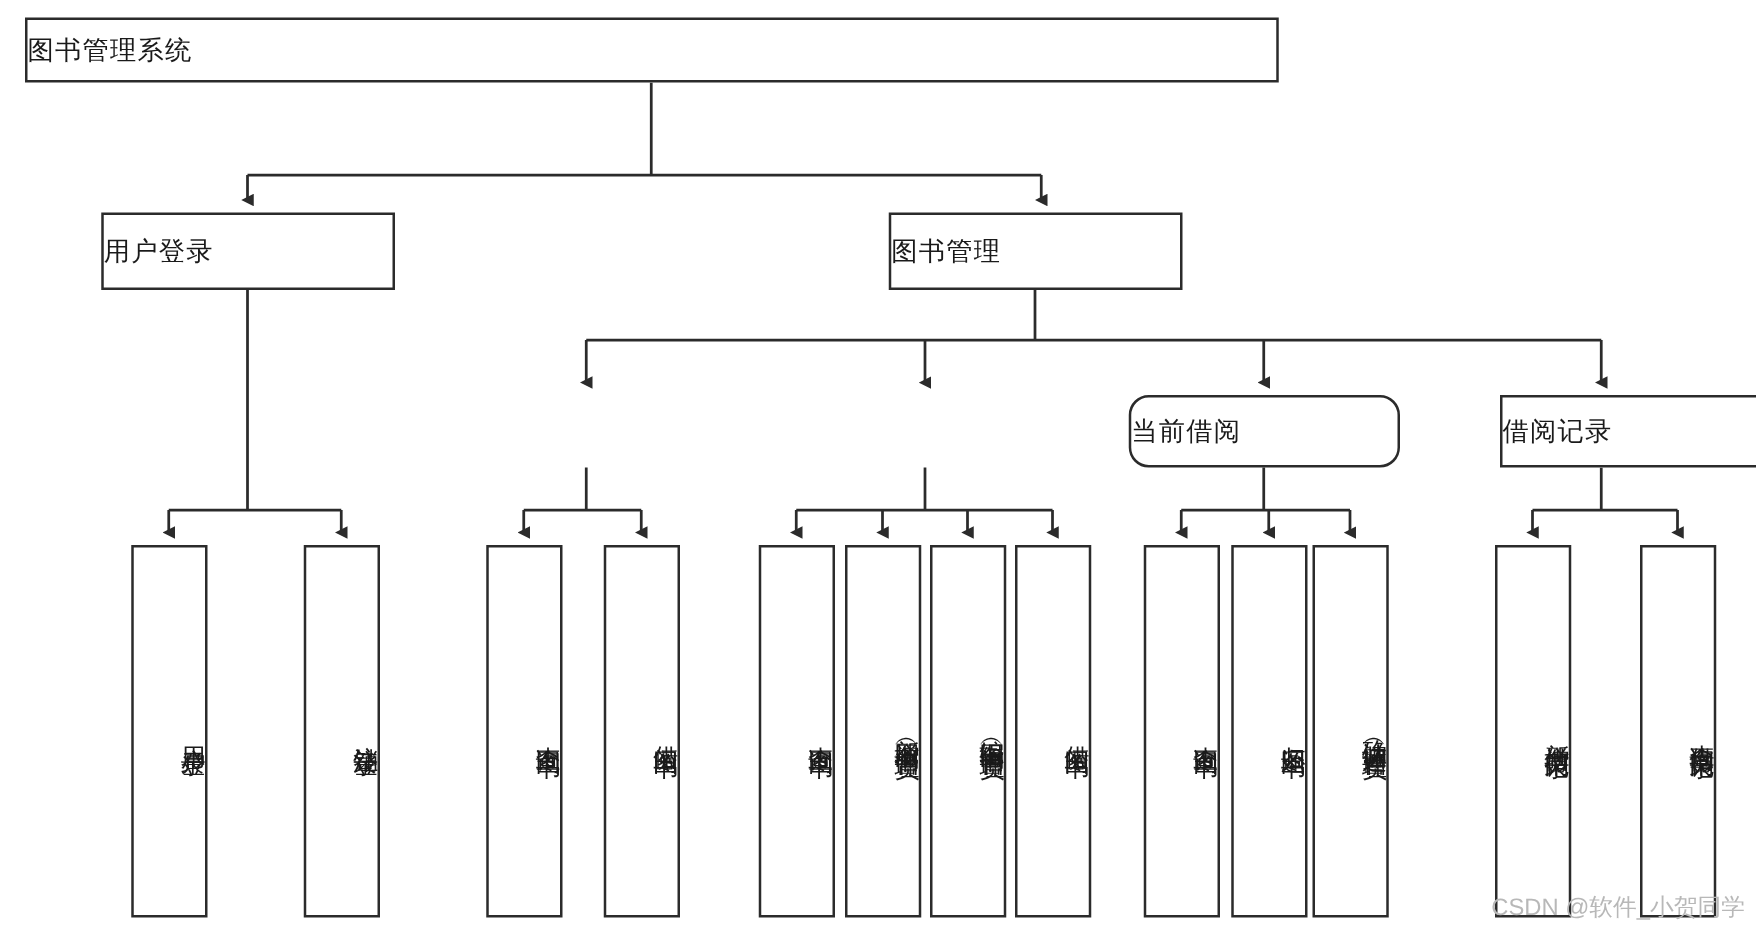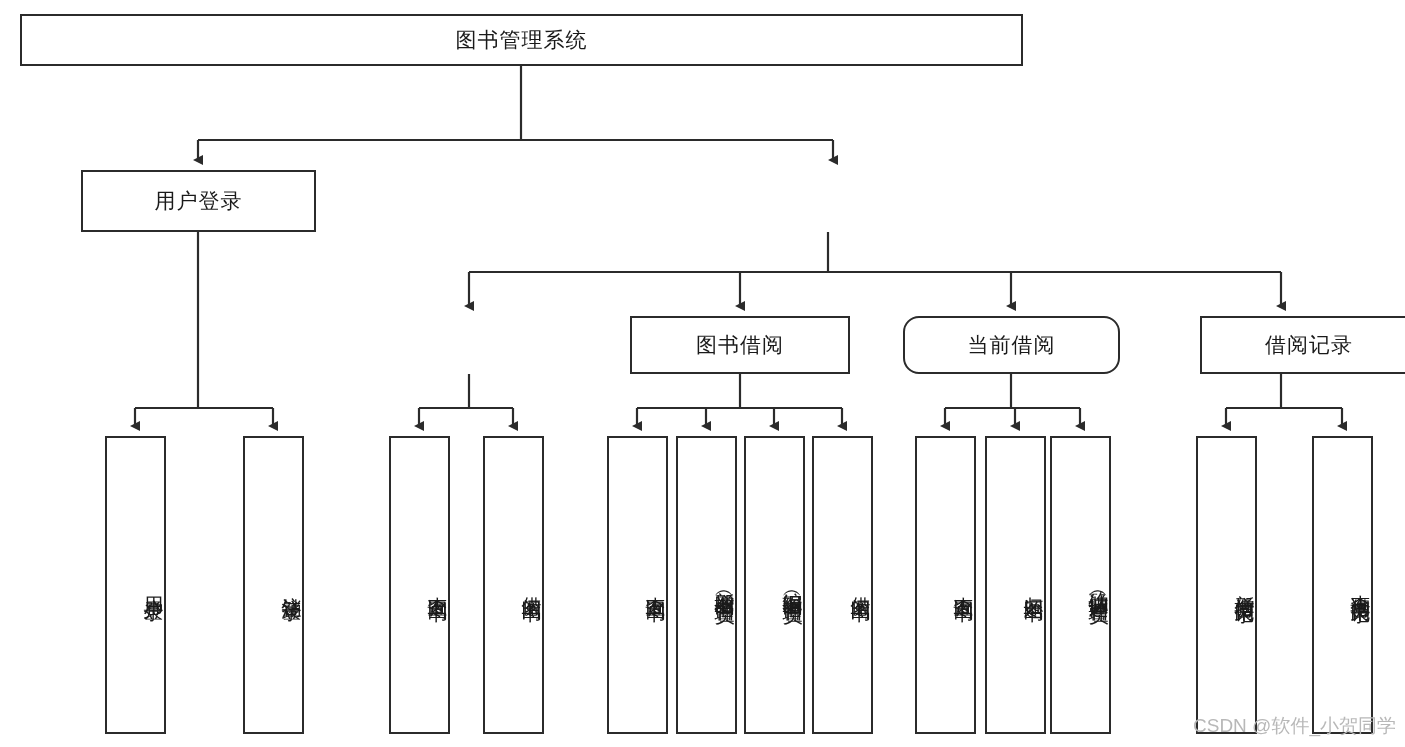--- a/index.html
+++ b/index.html
@@ -24,7 +24,6 @@
     background: #ffffff;
     display: flex;
     align-items: center;
-    justify-content: center;
     color: #1a1a1a;
   }
   .node.h {

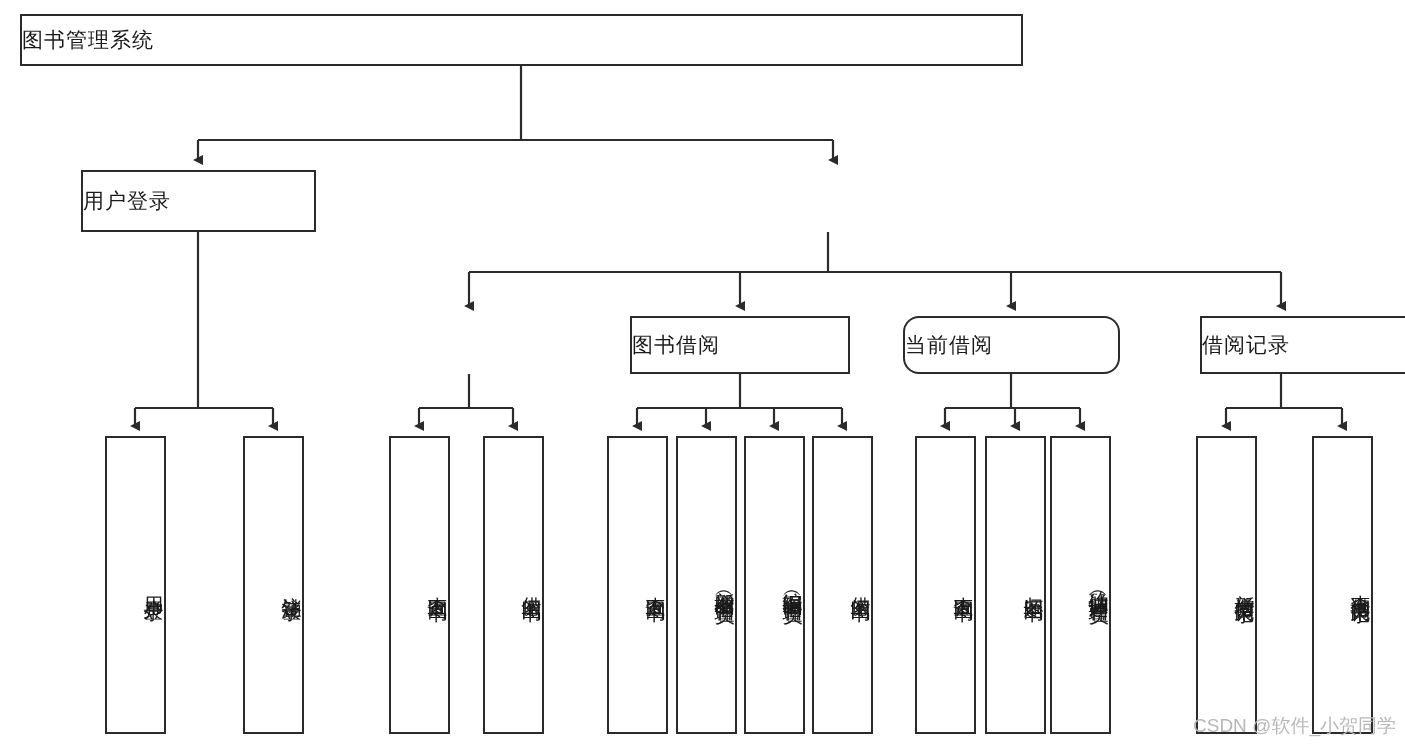--- a/index.html
+++ b/index.html
@@ -124,6 +124,9 @@
   <div class="node h" style="left:81px; top:170px; width:235px; height:62px;">
     <span>用户登录</span>
   </div>
+  <div class="node h" style="left:711px; top:170px; width:235px; height:62px;">
+    <span>图书管理</span>
+  </div>
 
   <div class="node h" style="left:630px; top:316px; width:220px; height:58px;">
     <span>图书借阅</span>

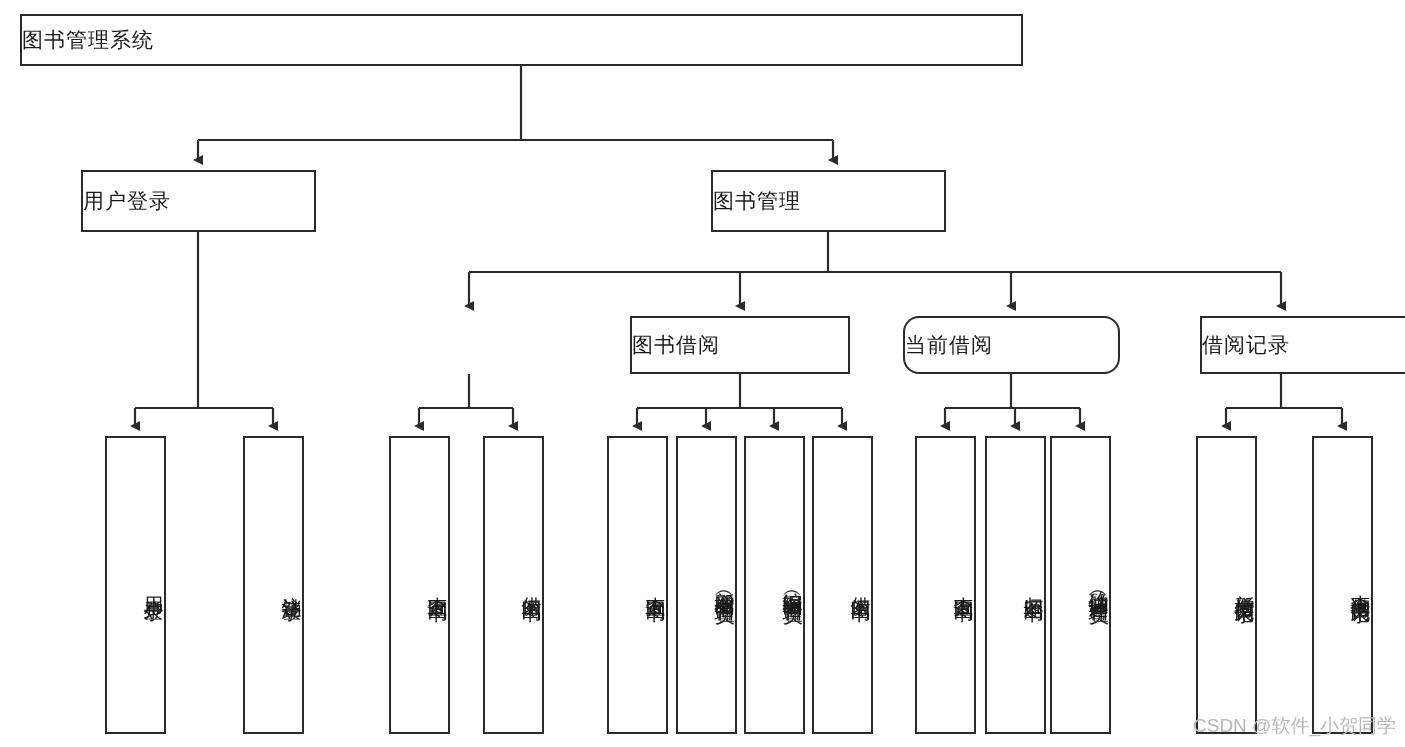--- a/index.html
+++ b/index.html
@@ -128,9 +128,6 @@
     <span>图书管理</span>
   </div>
 
-  <div class="node h" style="left:630px; top:316px; width:220px; height:58px;">
-    <span>图书借阅</span>
-  </div>
   <div class="node h" style="left:903px; top:316px; width:217px; height:58px;border-radius:16px;">
     <span>当前借阅</span>
   </div>

